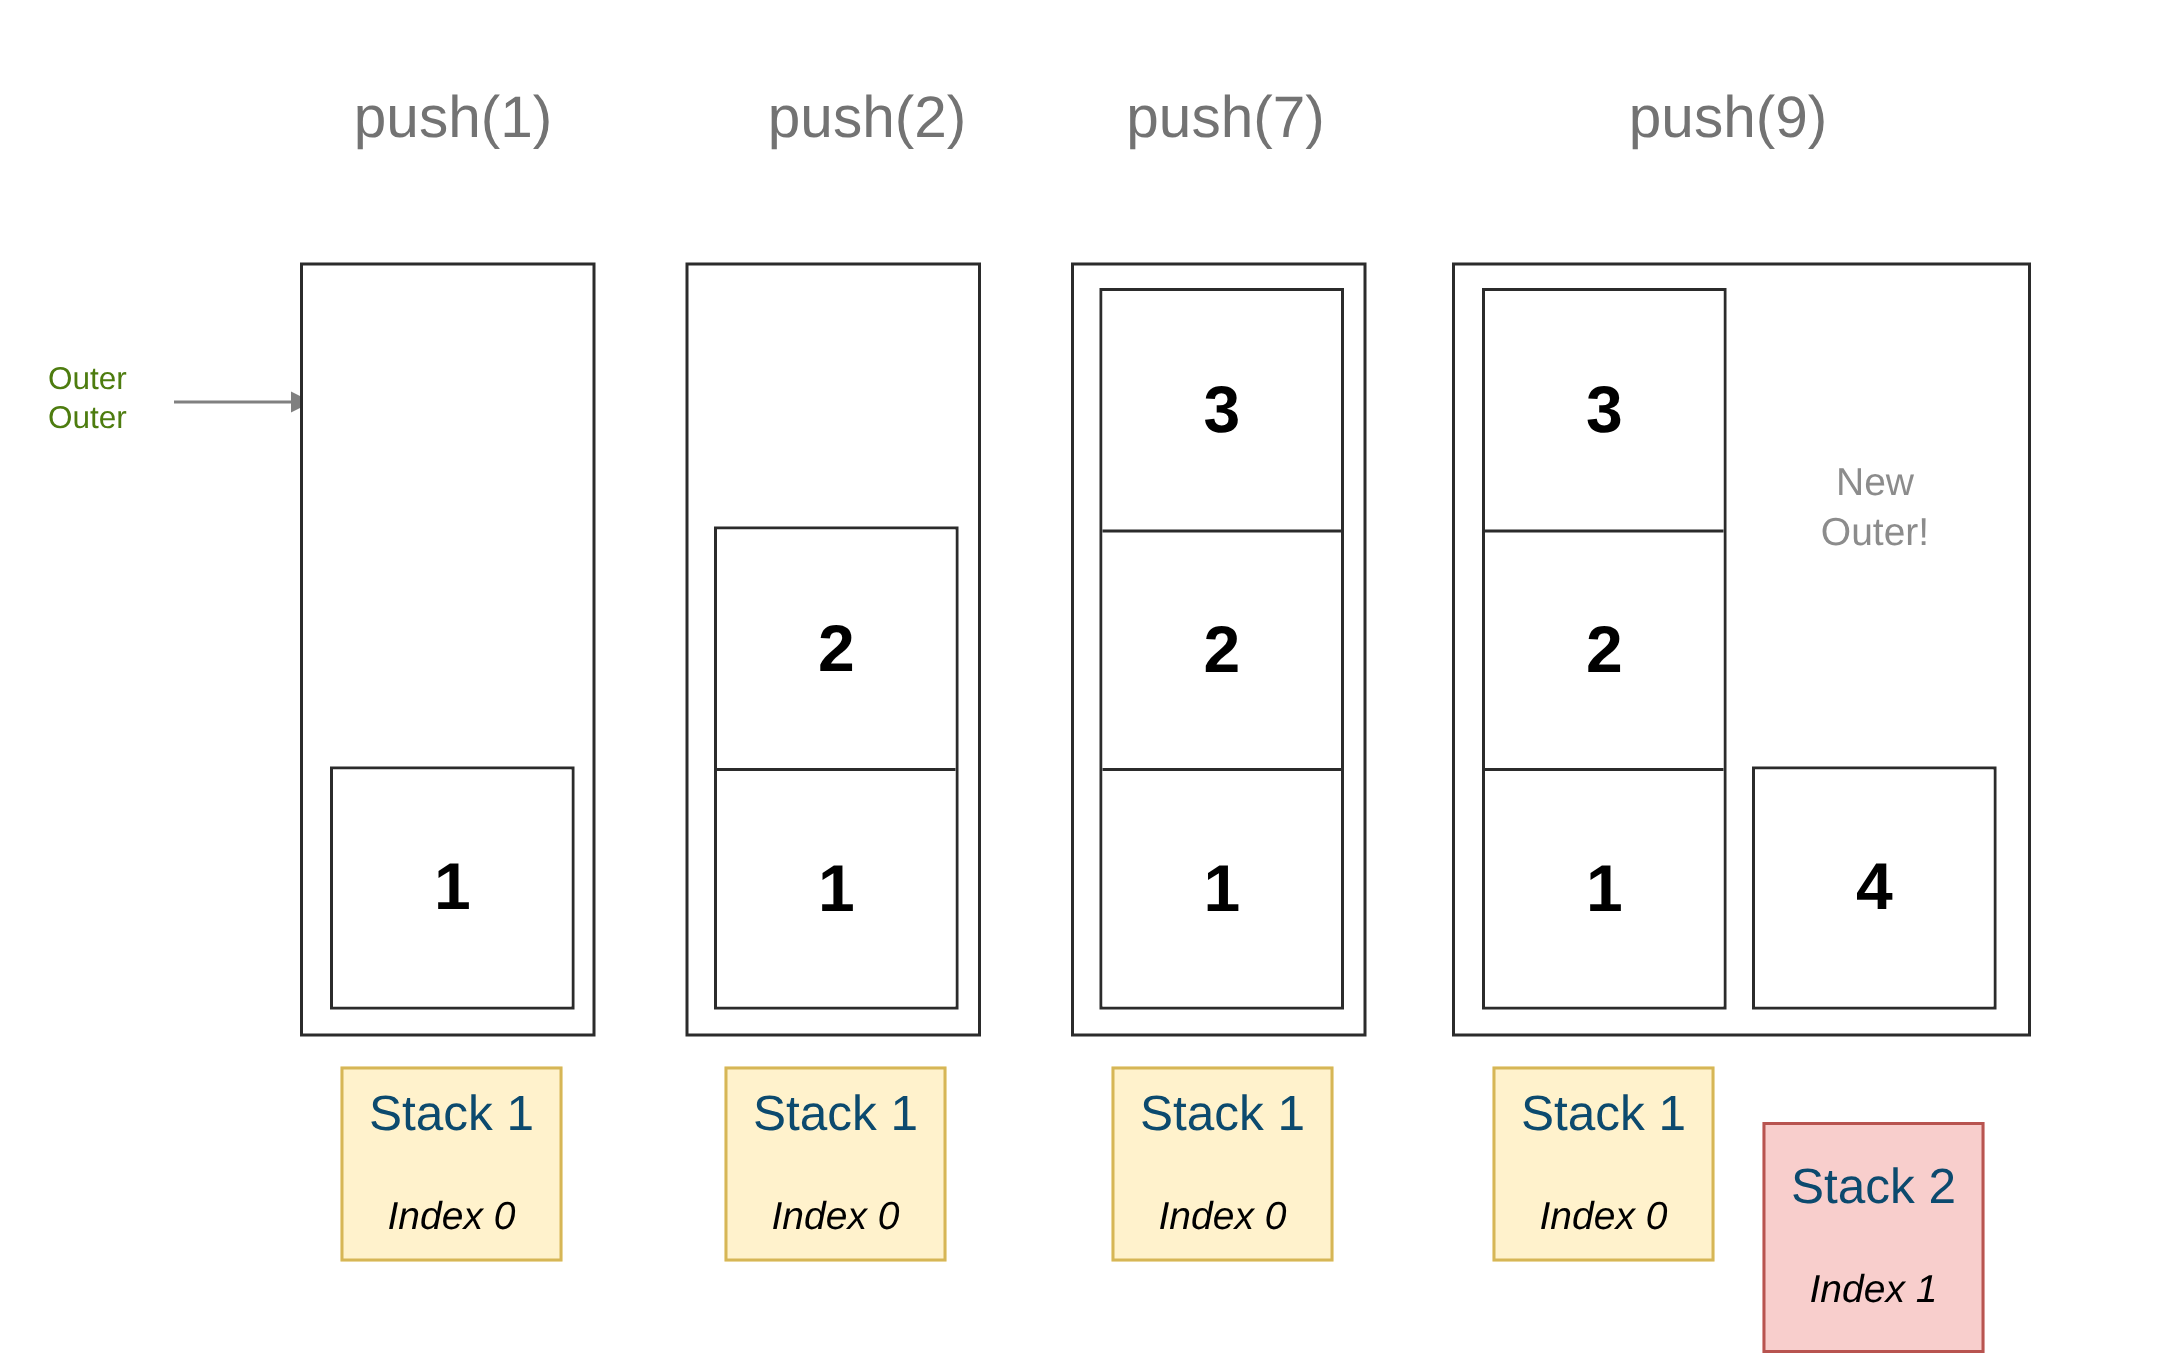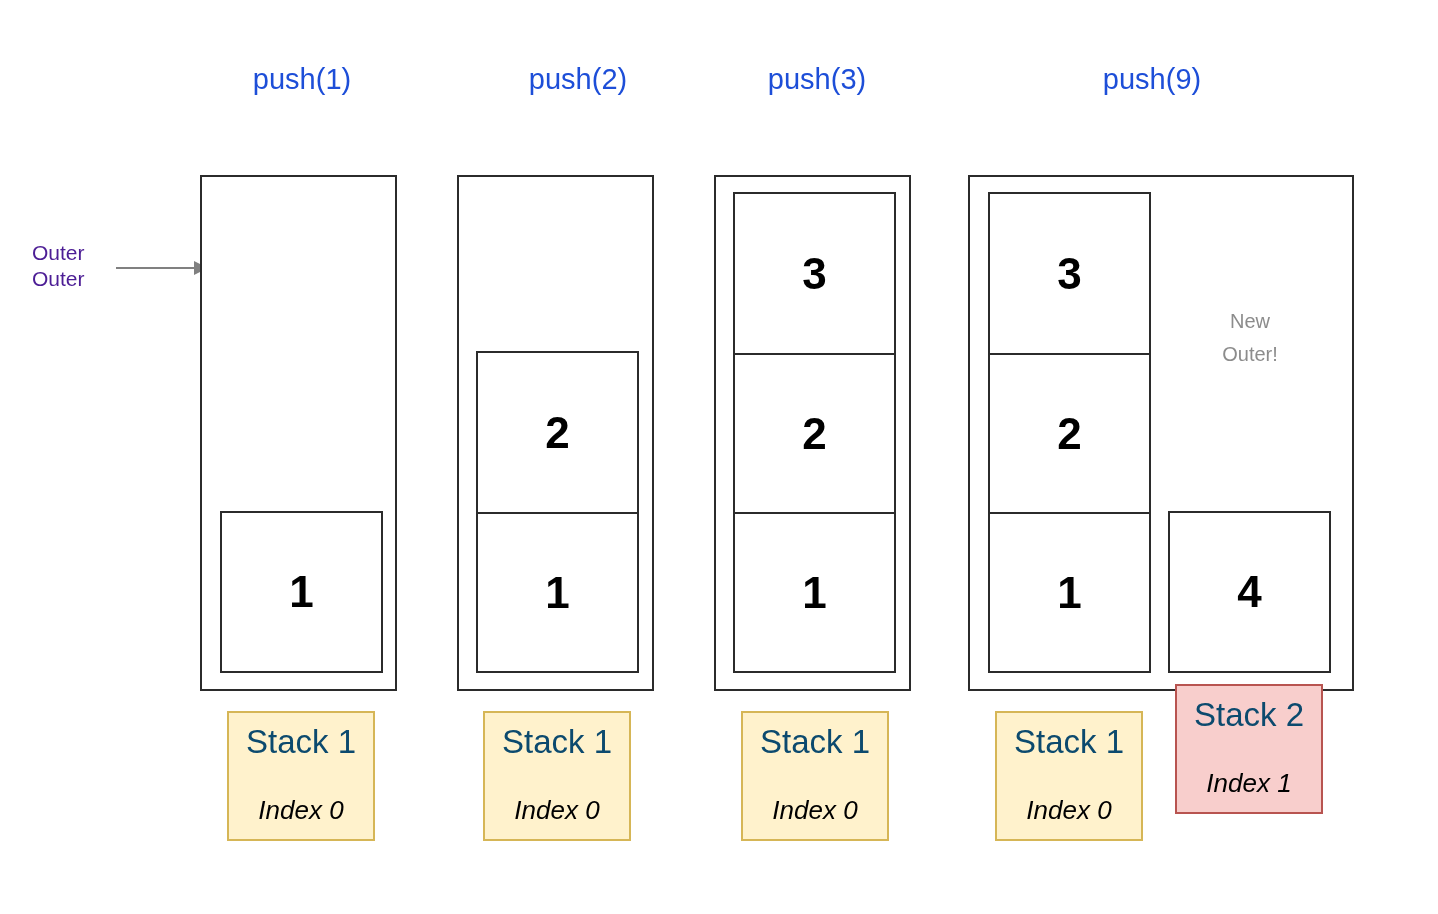--- a/index.html
+++ b/index.html
@@ -24,8 +24,8 @@
   
   .step-title {
     position: absolute;
-    color: #1d4ed8;
-    font-size: 29px;
+    color: #737373;
+    font-size: 39px;
     line-height: 34px;
     text-align: right;
     white-space: nowrap;

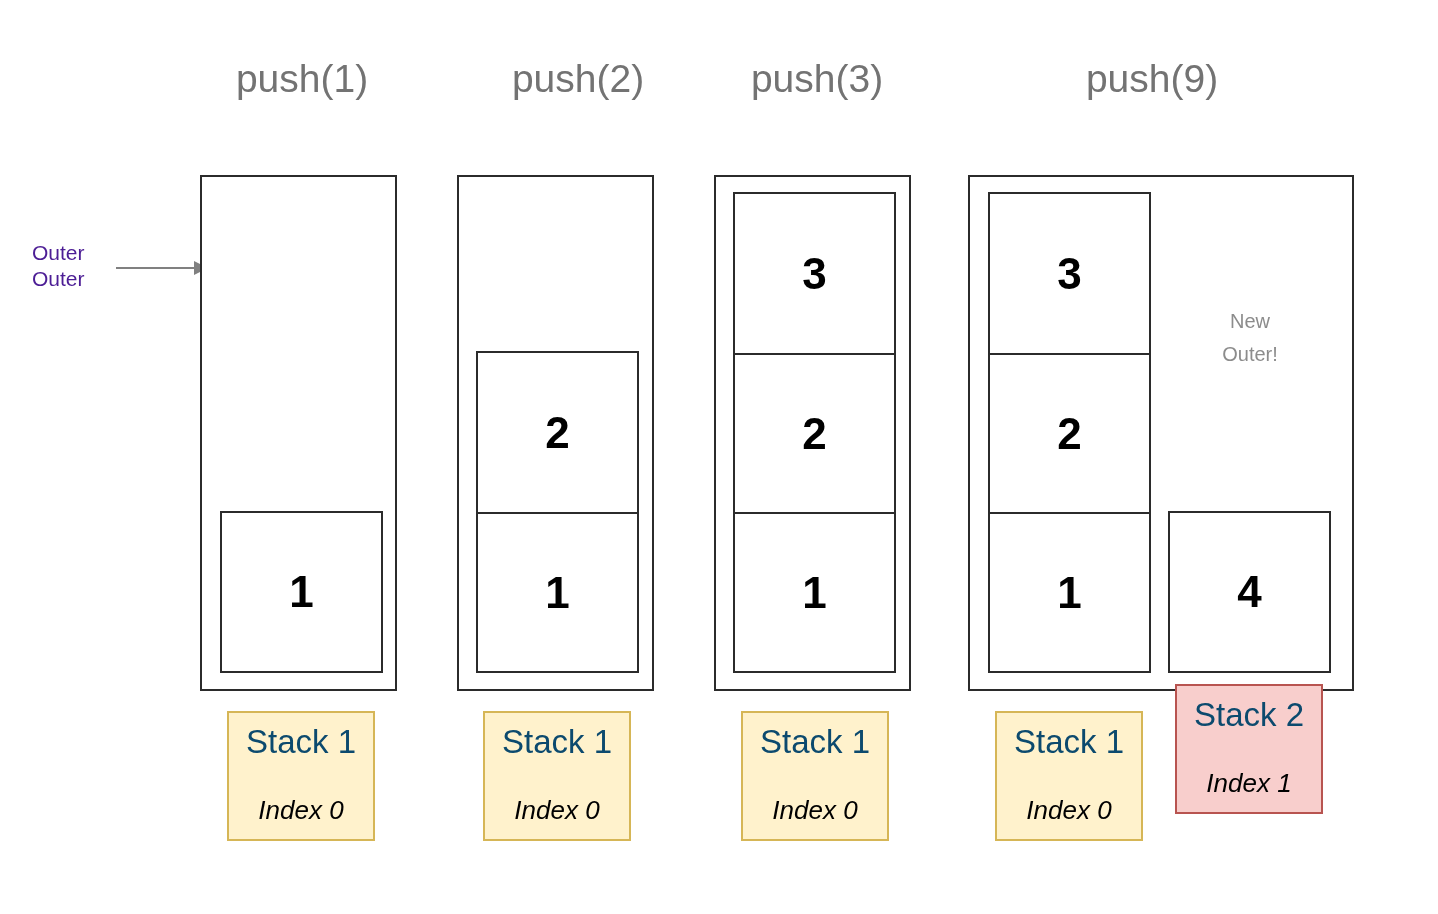--- a/index.html
+++ b/index.html
@@ -123,7 +123,7 @@
 
   <div class="step-title" style="left:302px; top:62px;">push(1)</div>
   <div class="step-title" style="left:558px; top:62px;margin-left:20px;">push(2)</div>
-  <div class="step-title" style="left:817px; top:62px;">push(3)</div>
+  <div class="step-title" style="left:817px; top:62px;">push(7)</div>
   <div class="step-title" style="left:1152px; top:62px;">push(9)</div>
 
   <div class="outer-label" style="left:32px; top:240px;">

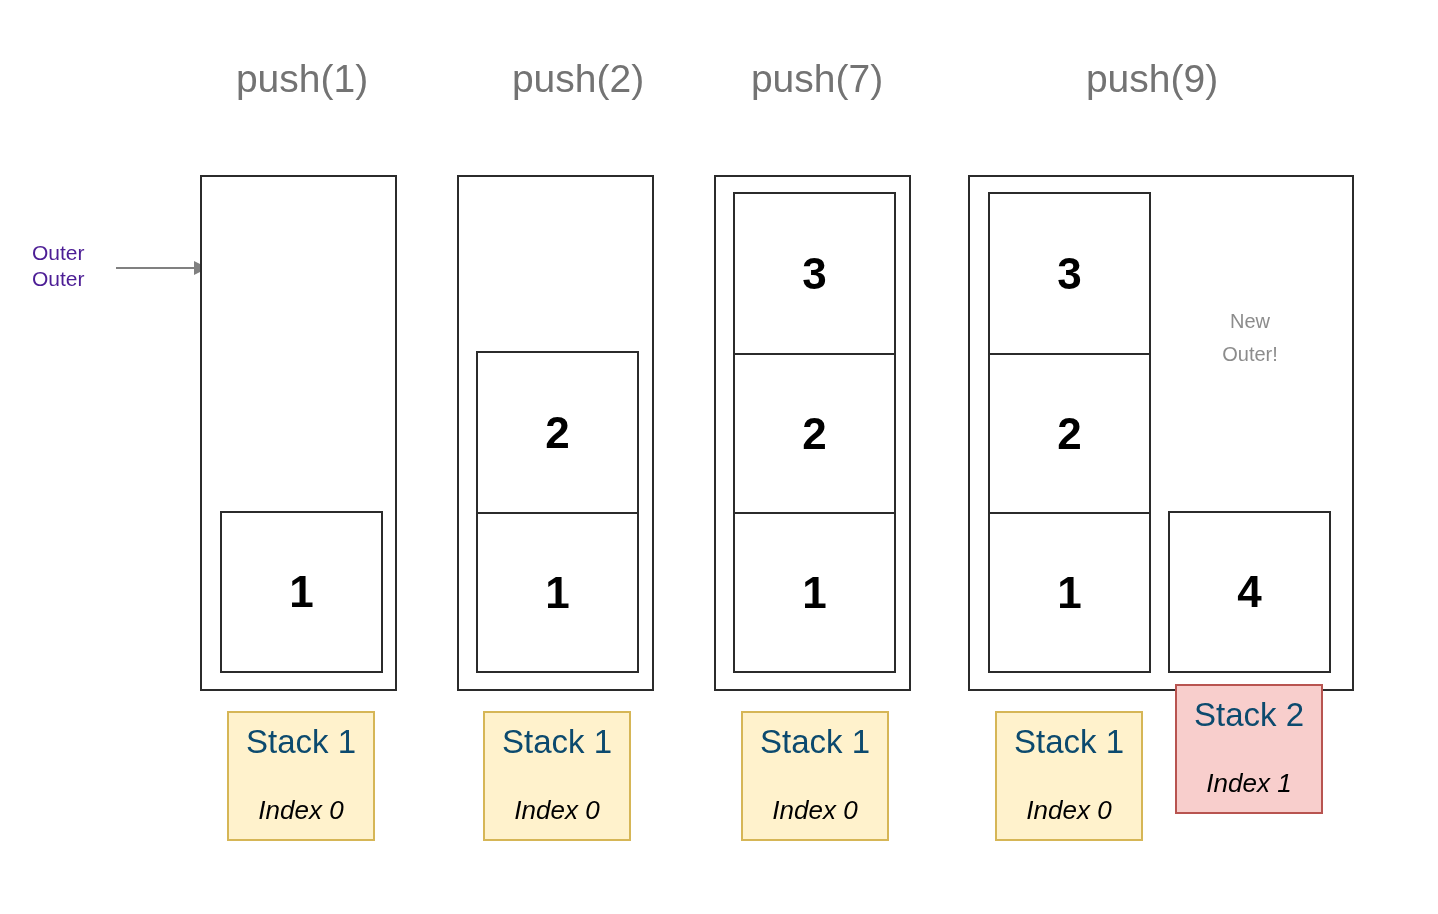--- a/index.html
+++ b/index.html
@@ -65,7 +65,7 @@
   
   .outer-label {
     position: absolute;
-    color: #4c1d95;
+    color: #4d7c0f;
     font-size: 21px;
     line-height: 26px;
     text-align: left;

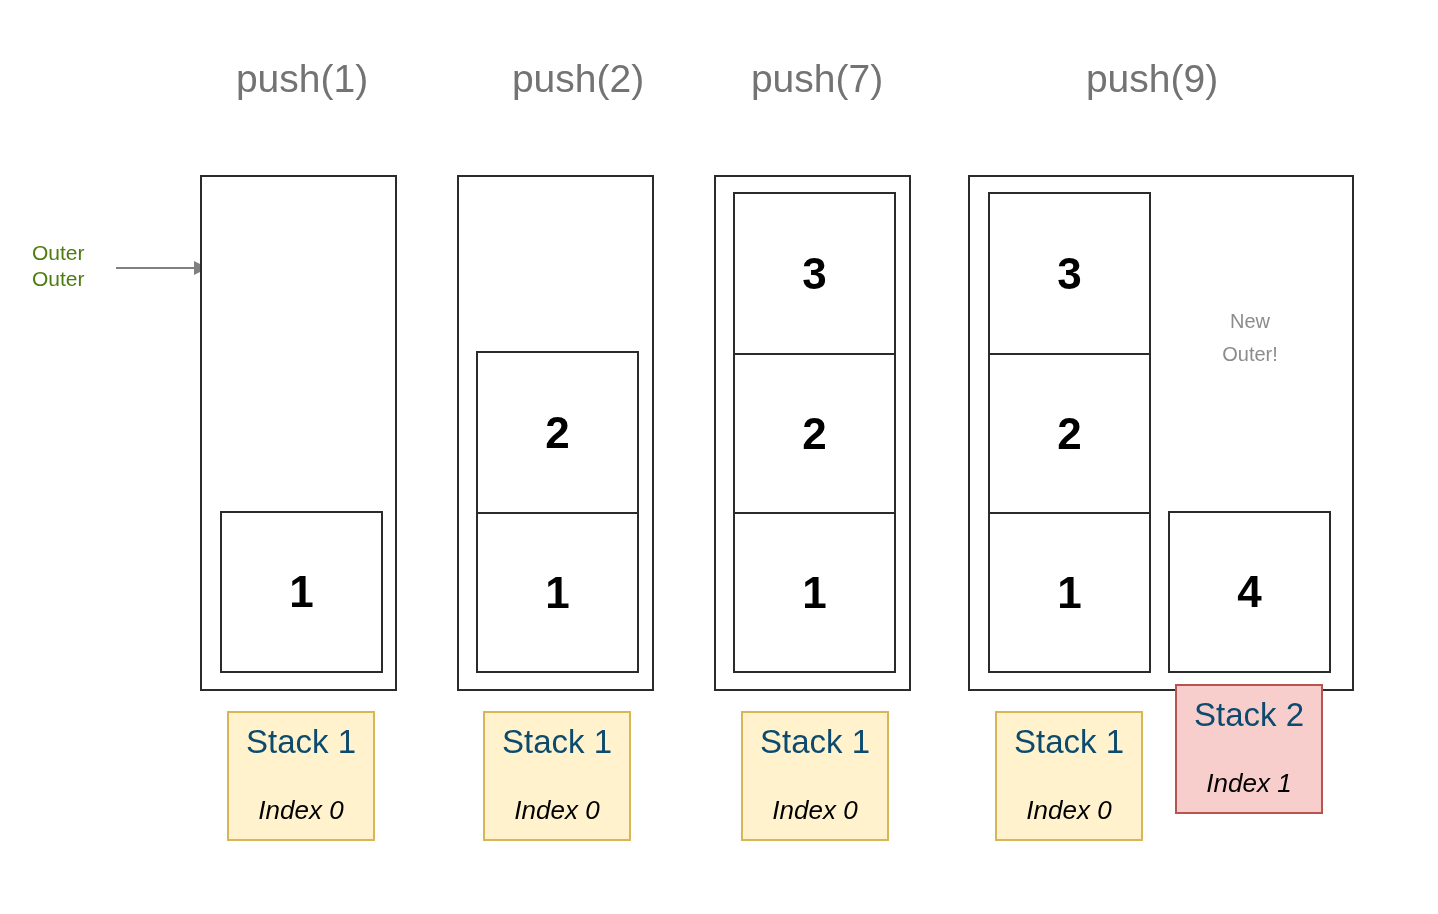--- a/index.html
+++ b/index.html
@@ -78,7 +78,7 @@
   .note-text {
     position: absolute;
     color: #8c8c8c;
-    font-size: 20px;
+    font-size: 26px;
     line-height: 33px;
     text-align: center;
     white-space: nowrap;

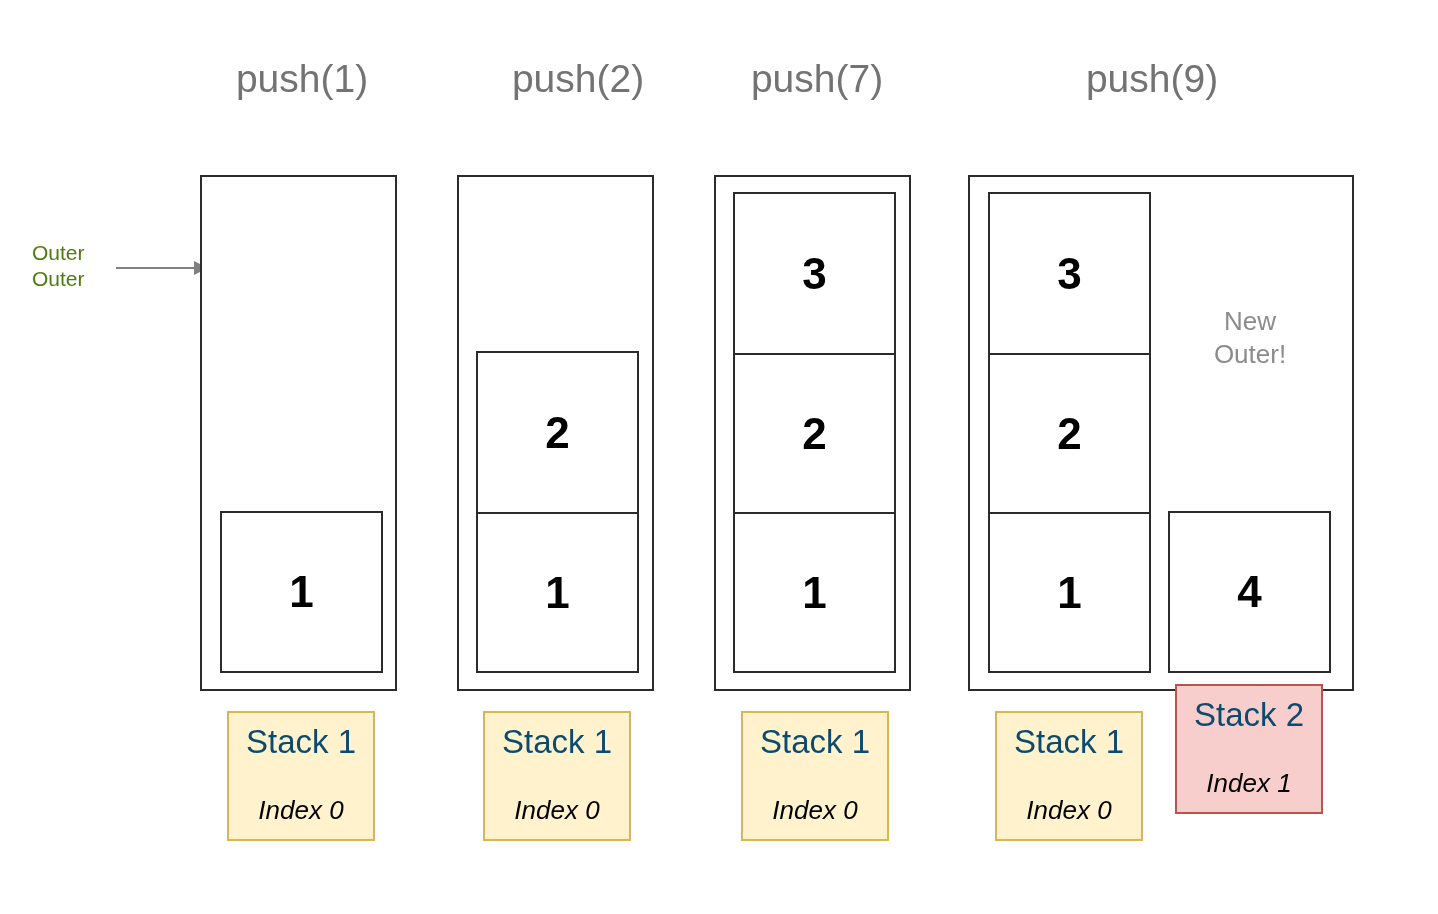--- a/index.html
+++ b/index.html
@@ -187,7 +187,7 @@
     <div class="legend-index">Index 0</div>
   </div>
 
-  <div class="legend-box pink" style="left:1175px; top:684px; width:148px; height:130px;">
+  <div class="legend-box pink" style="left:1175px; top:748px; width:148px; height:154px;">
     <div class="legend-name">Stack 2</div>
     <div class="legend-index">Index 1</div>
   </div>

